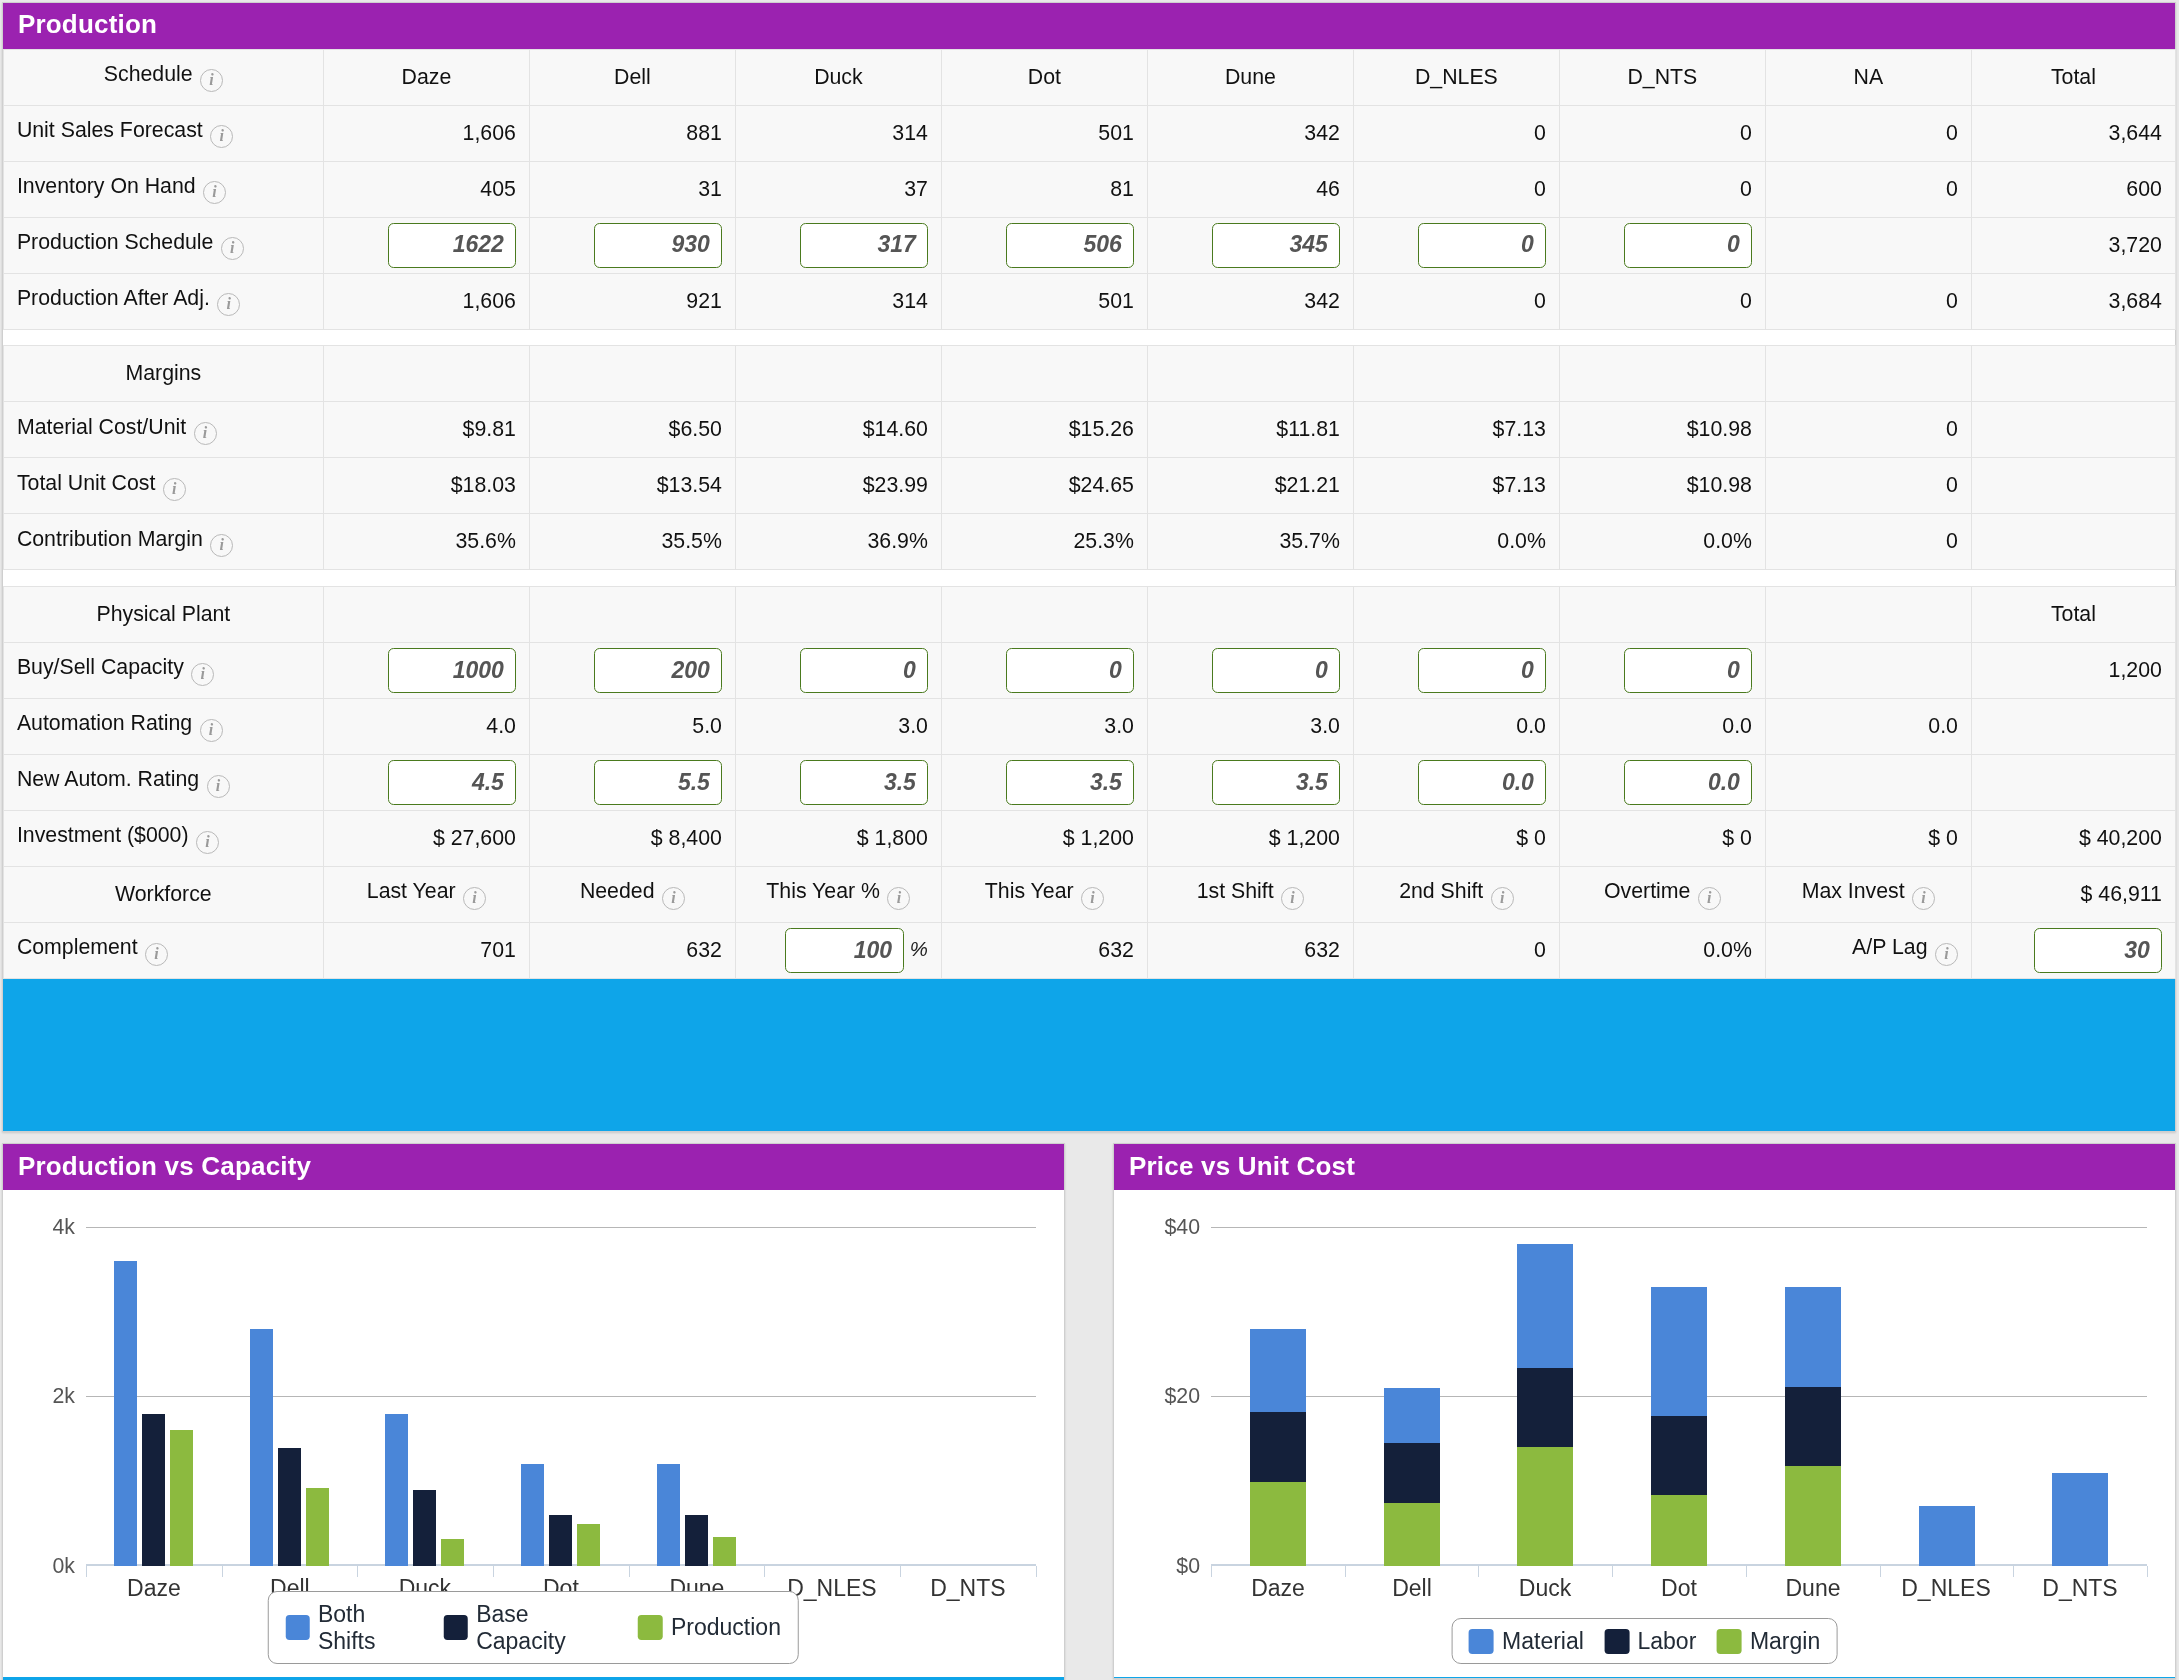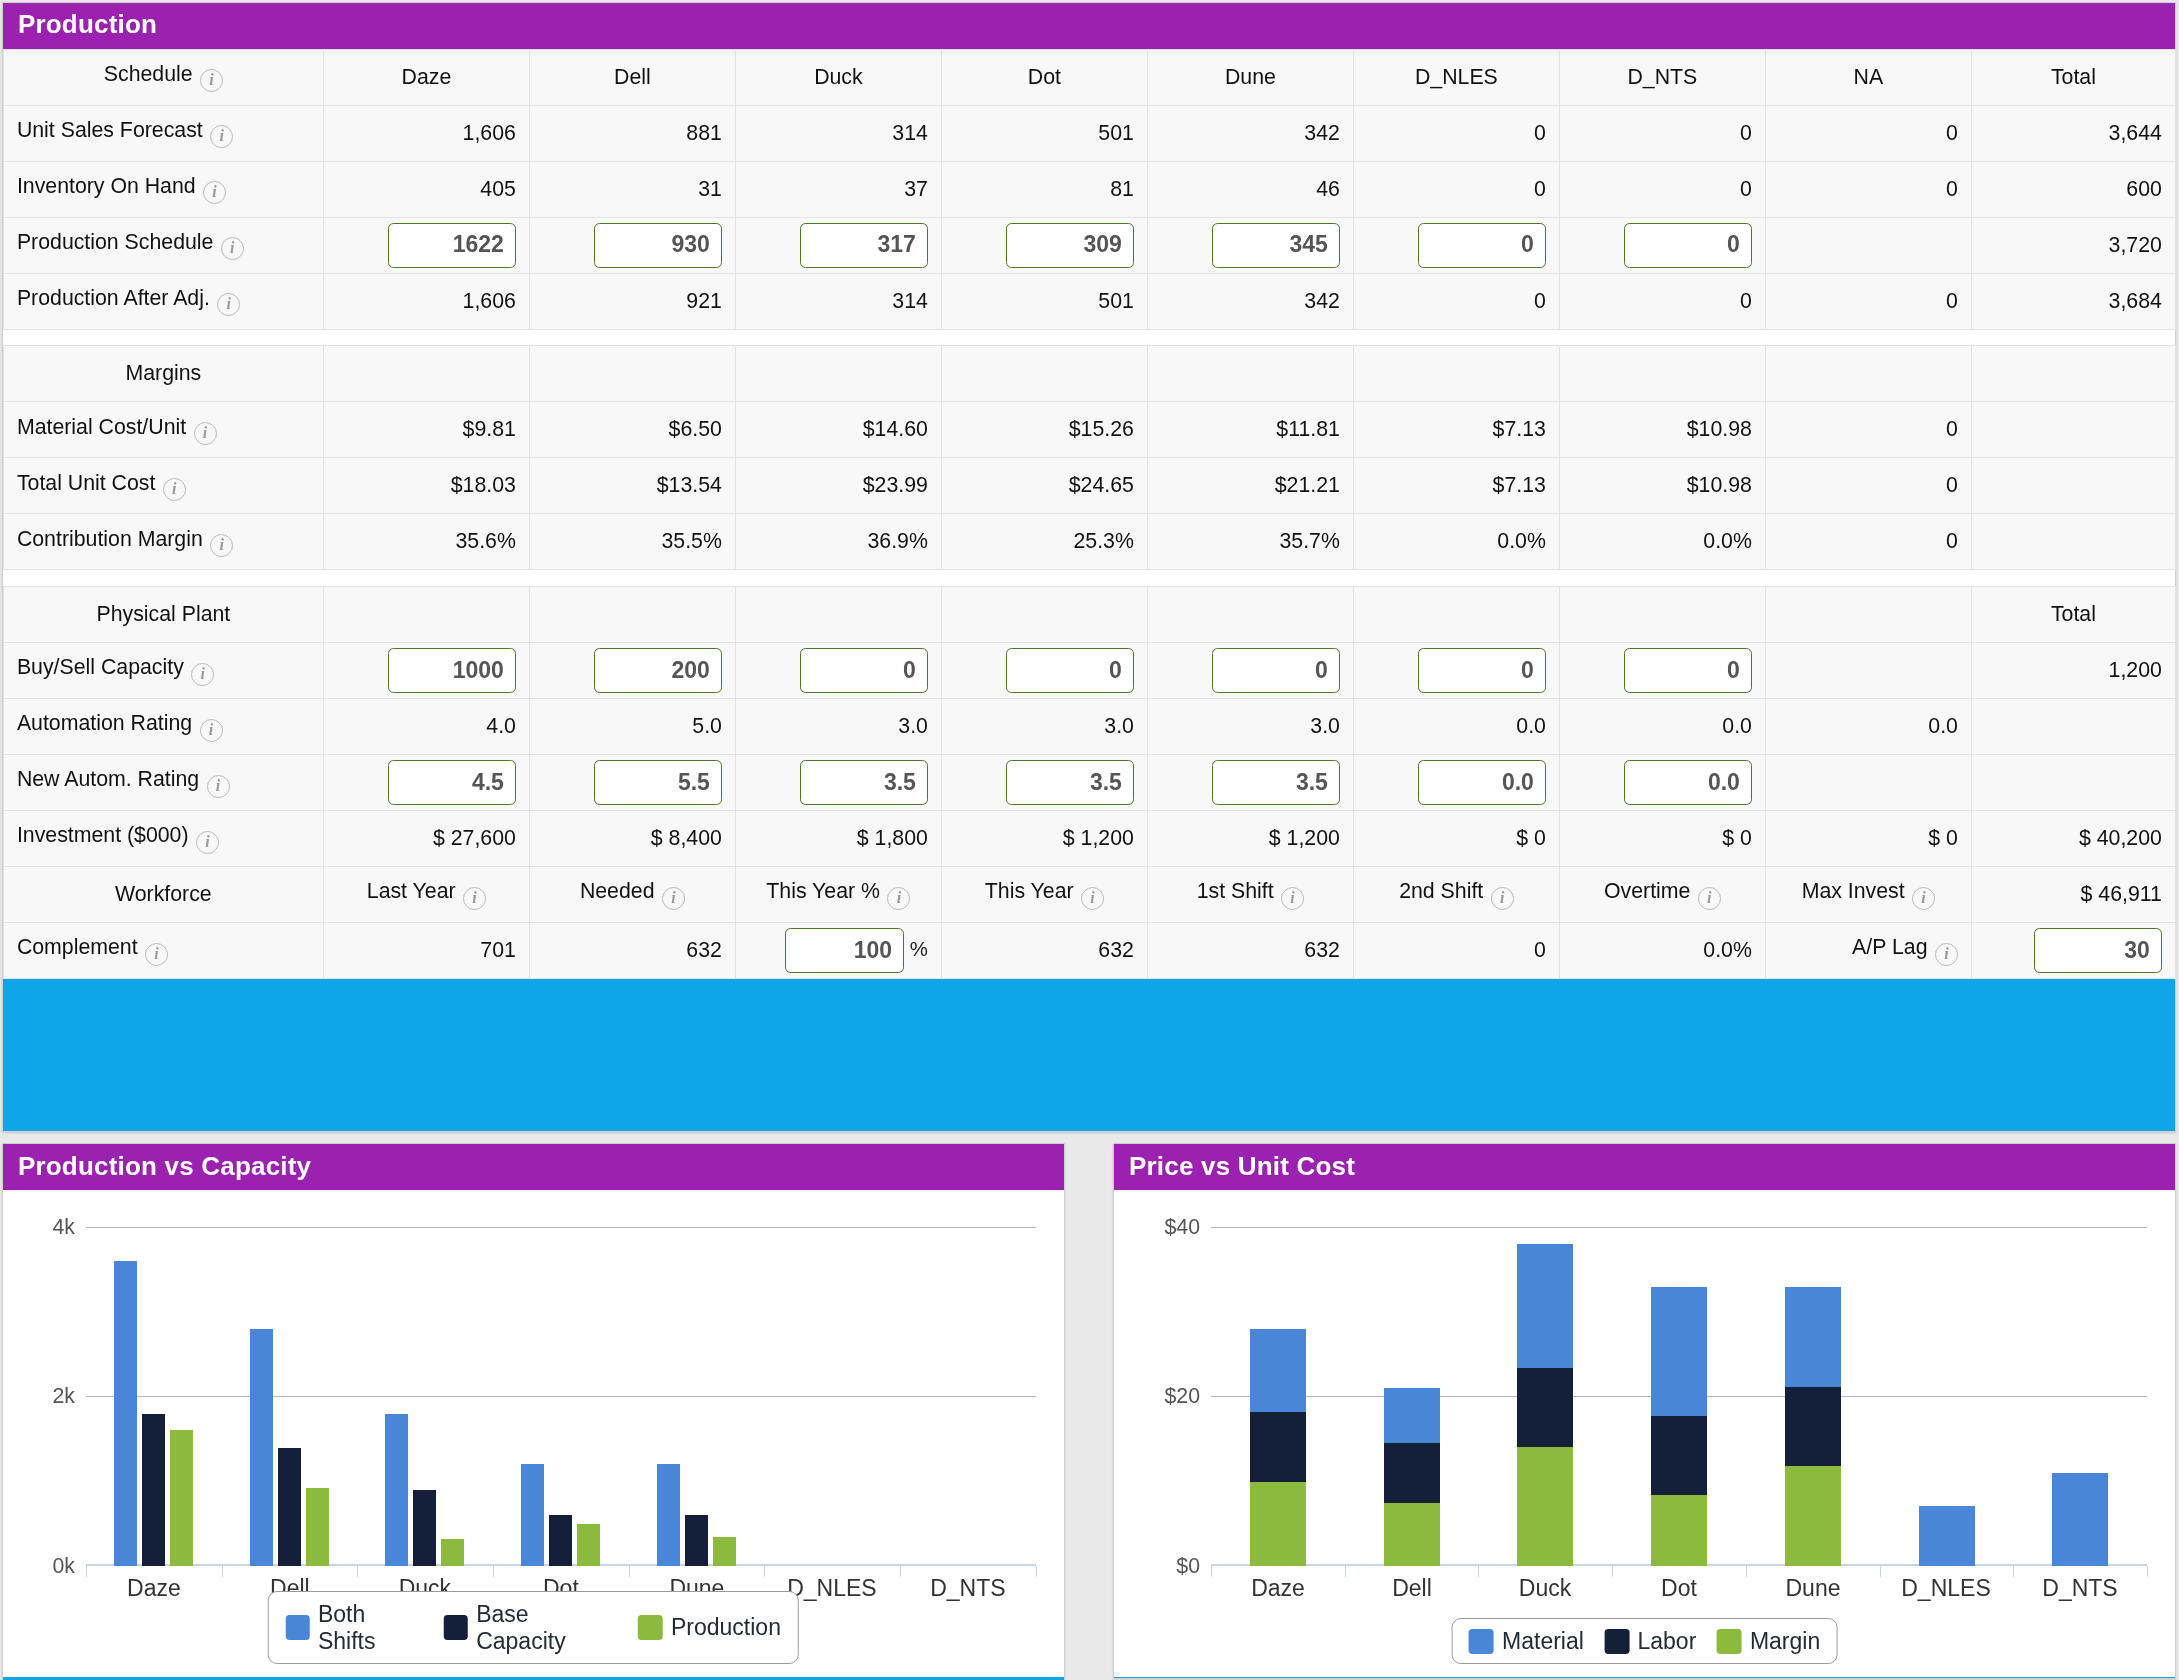--- a/index.html
+++ b/index.html
@@ -64,7 +64,7 @@
     width: 128px; height: 45px; line-height: 28px;
     vertical-align: middle;
   }
-  td.inpcell { text-align: right; padding: 0 13px; }
+  td.inpcell { text-align: right; padding: 0 13px; font-style: italic; }
   td.inpcell.pct .inp { width: 119px; margin-right: 5.6px; }
   .pctsign { font-size: 20.4px; color: #222; }
 

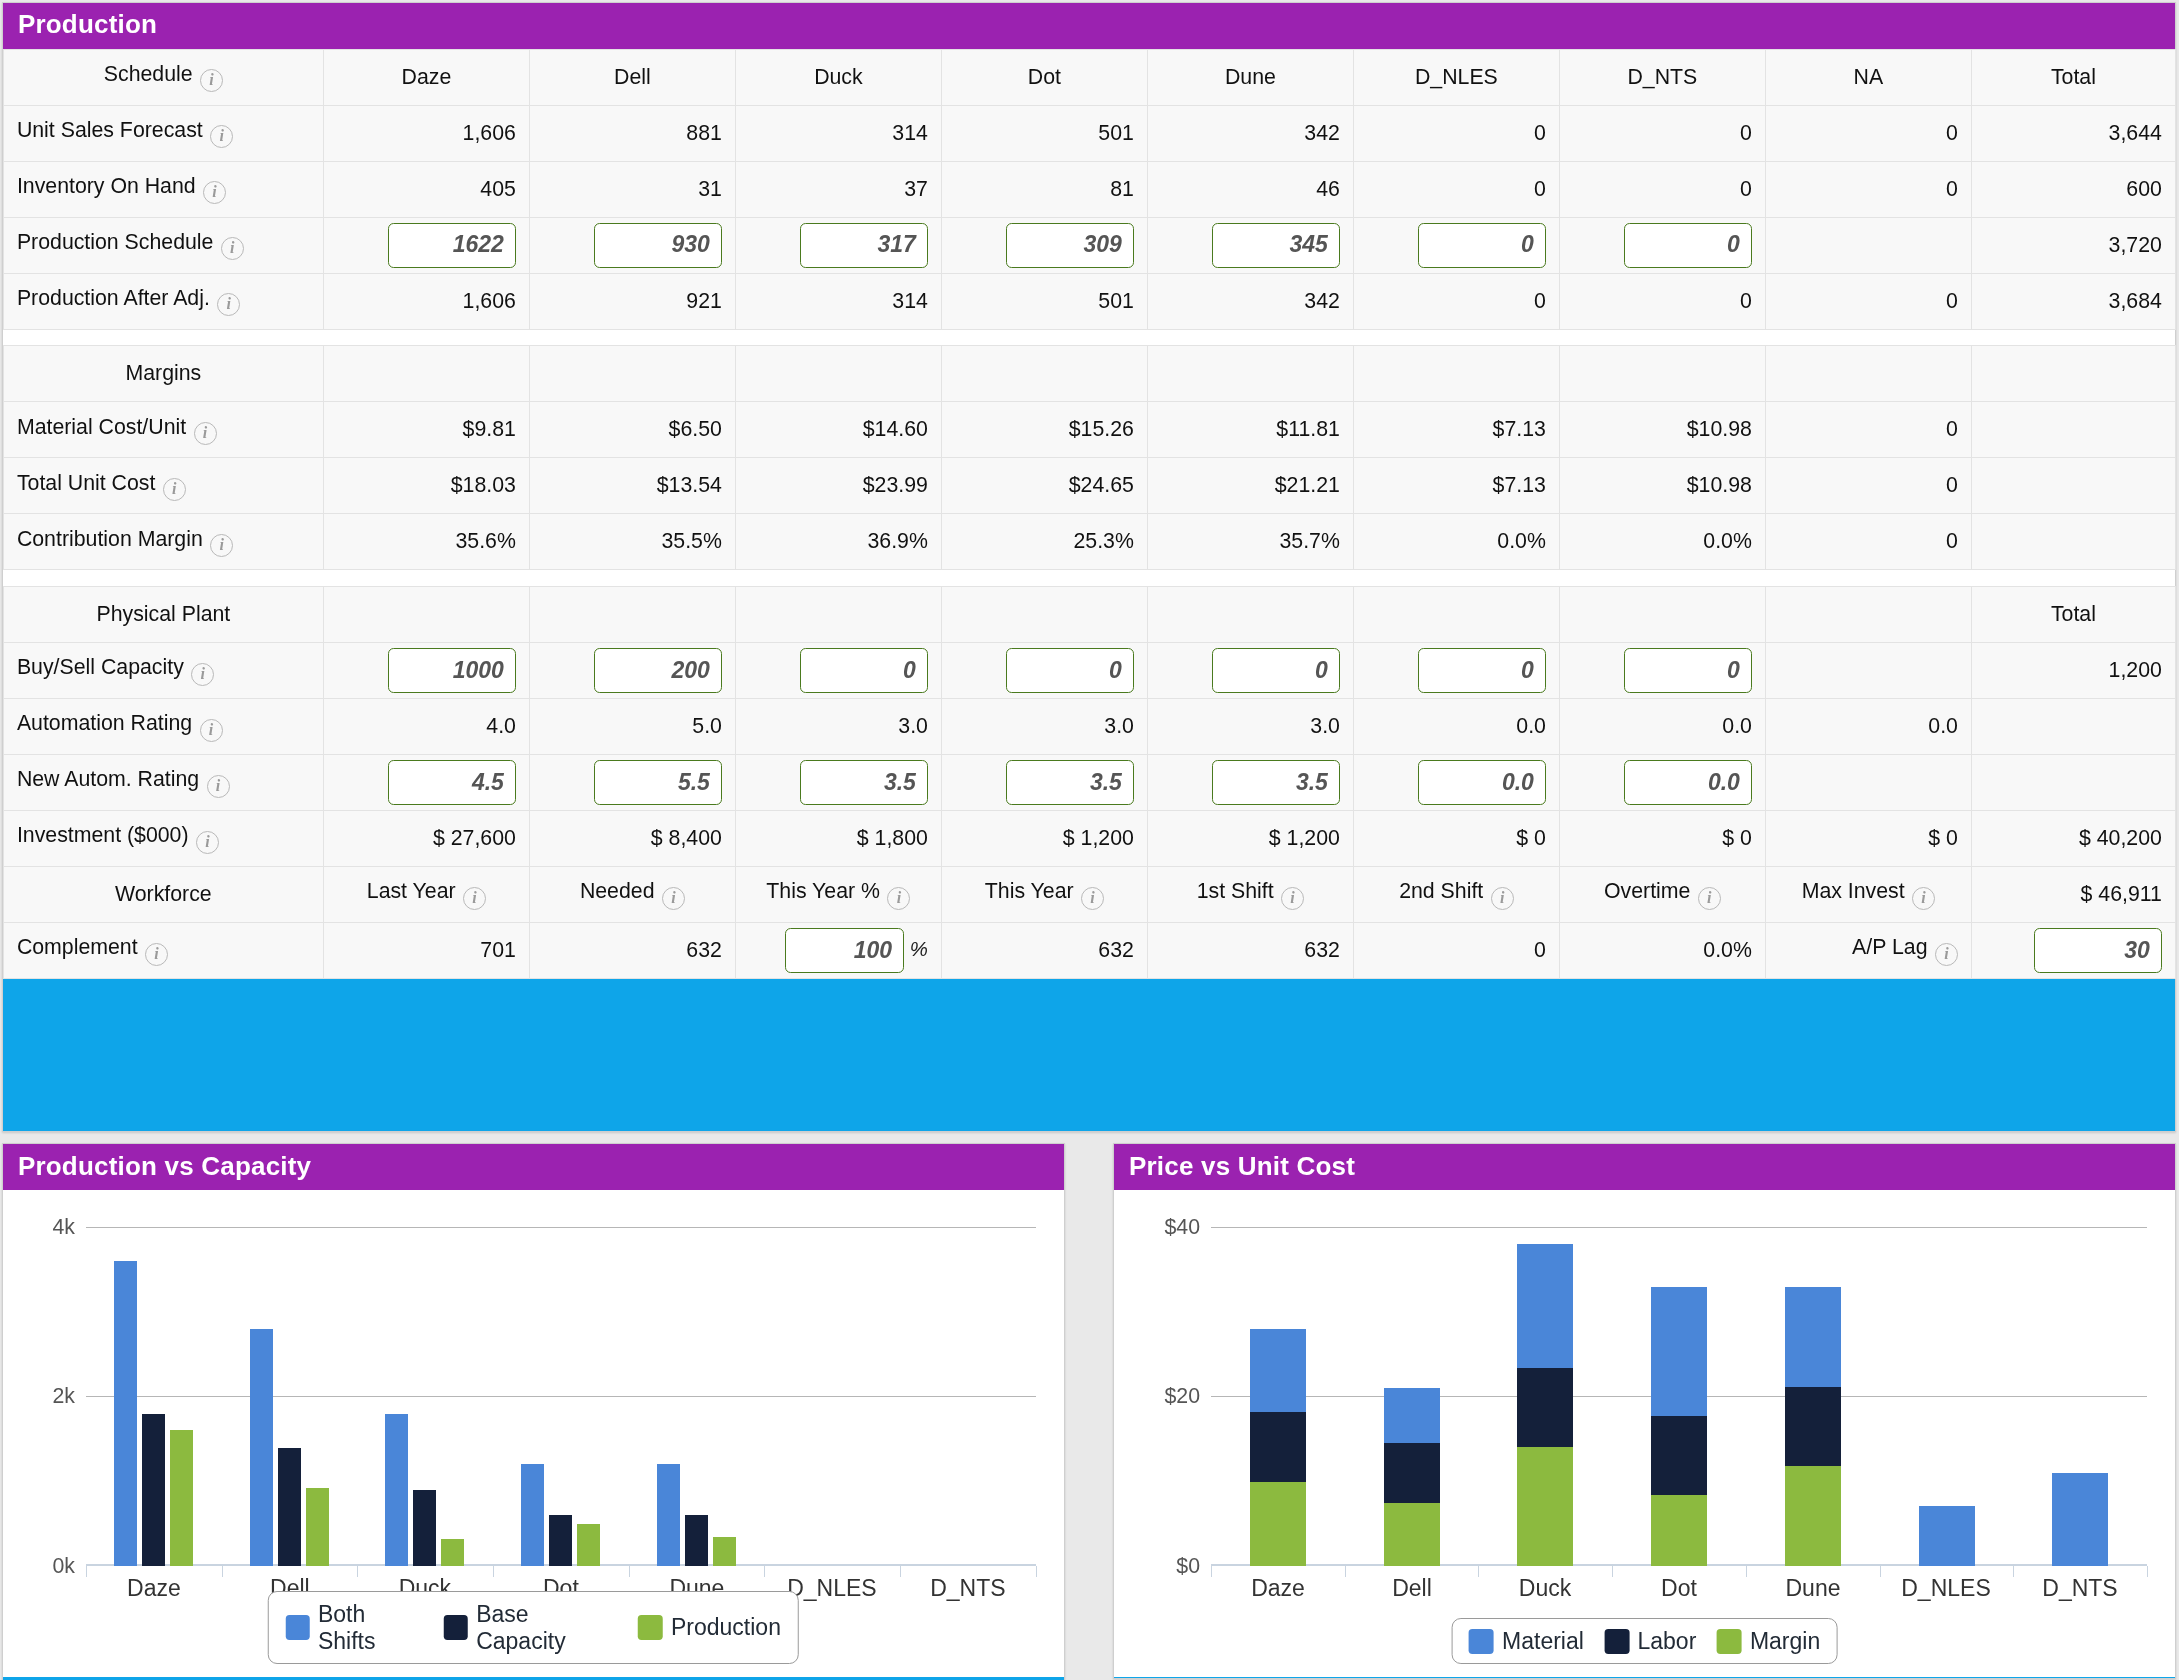--- a/index.html
+++ b/index.html
@@ -165,7 +165,7 @@
             <td class="inpcell"><span class="inp">1622</span></td>
             <td class="inpcell"><span class="inp">930</span></td>
             <td class="inpcell"><span class="inp">317</span></td>
-            <td class="inpcell"><span class="inp">309</span></td>
+            <td class="inpcell"><span class="inp">506</span></td>
             <td class="inpcell"><span class="inp">345</span></td>
             <td class="inpcell"><span class="inp">0</span></td>
             <td class="inpcell"><span class="inp">0</span></td>

